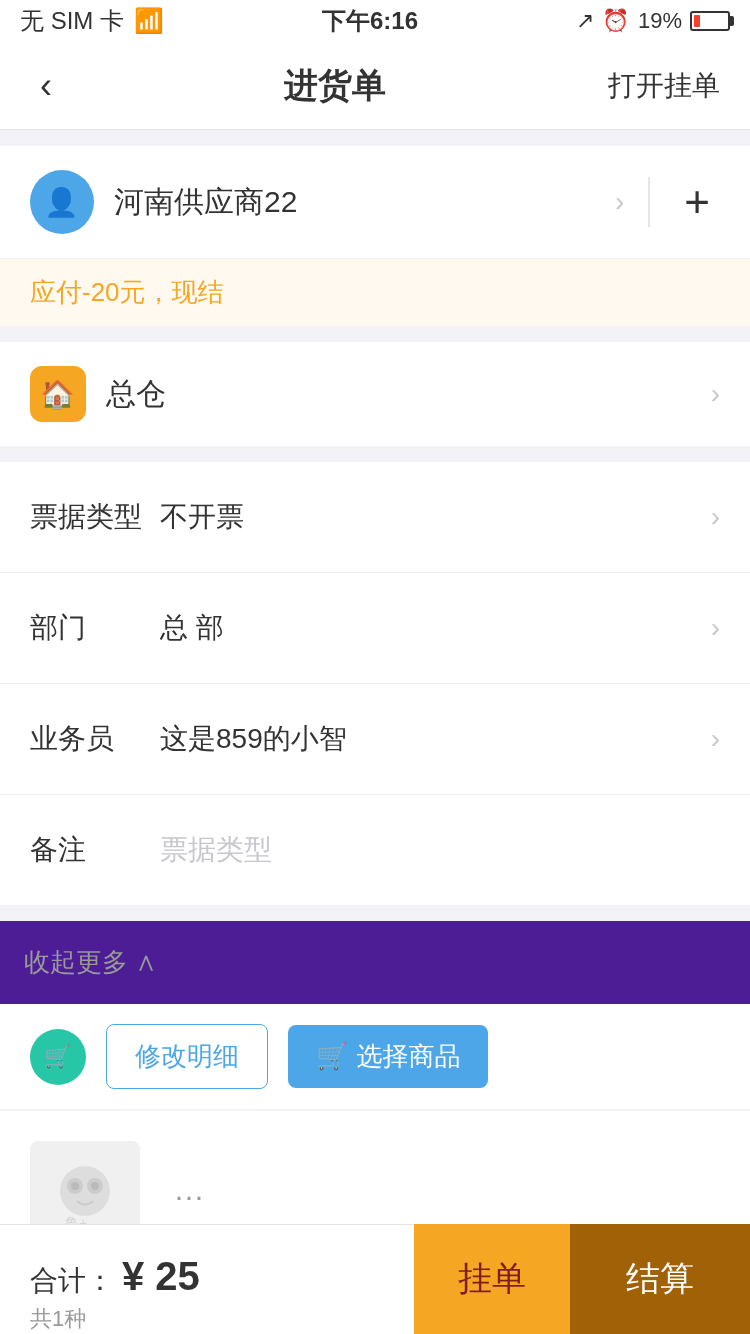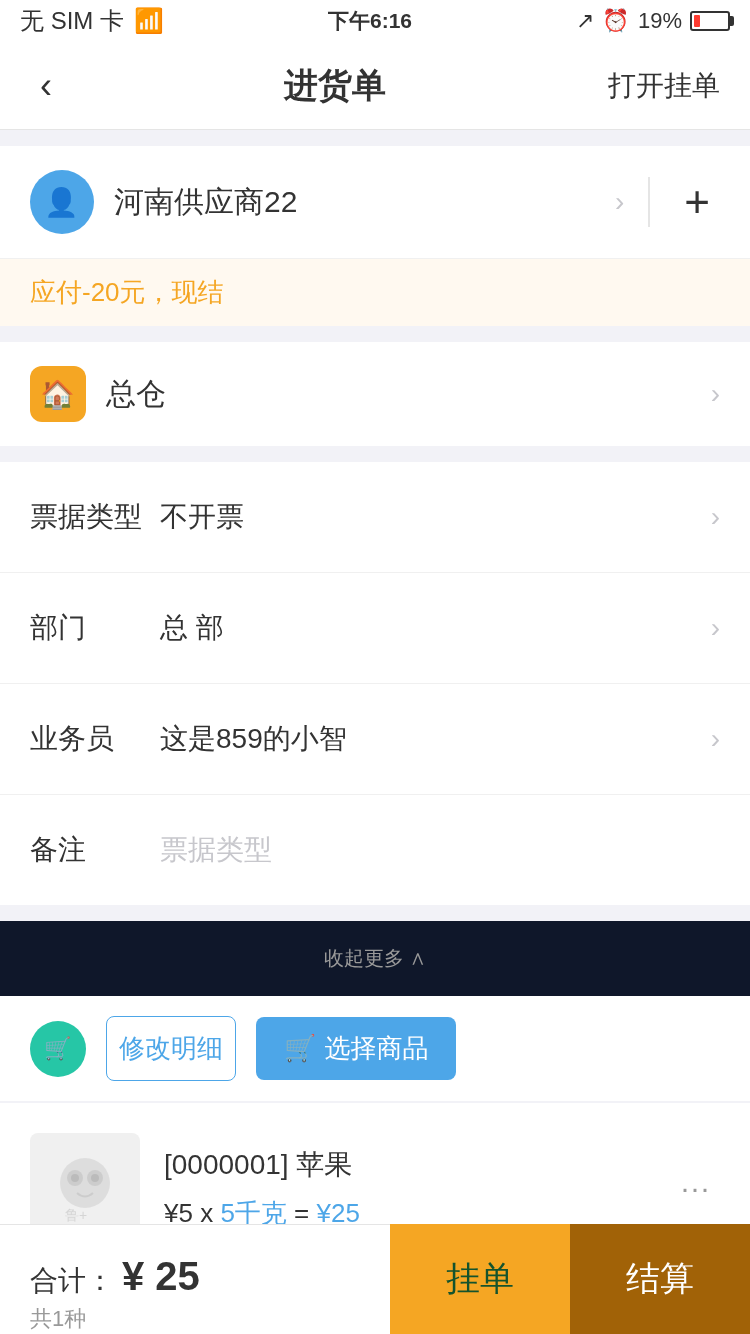--- a/index.html
+++ b/index.html
@@ -25,7 +25,7 @@
       font-weight: 500;
     }
     .status-left { display: flex; align-items: center; gap: 10px; }
-    .status-center { font-size: 21px; font-weight: 600; }
+    .status-center { font-size: 24px; font-weight: 600; }
     .status-right { display: flex; align-items: center; gap: 8px; font-size: 22px; }
     .battery-icon {
       width: 40px; height: 20px; border: 2px solid #333; border-radius: 3px; position: relative; display: inline-flex; align-items: center; padding: 2px;

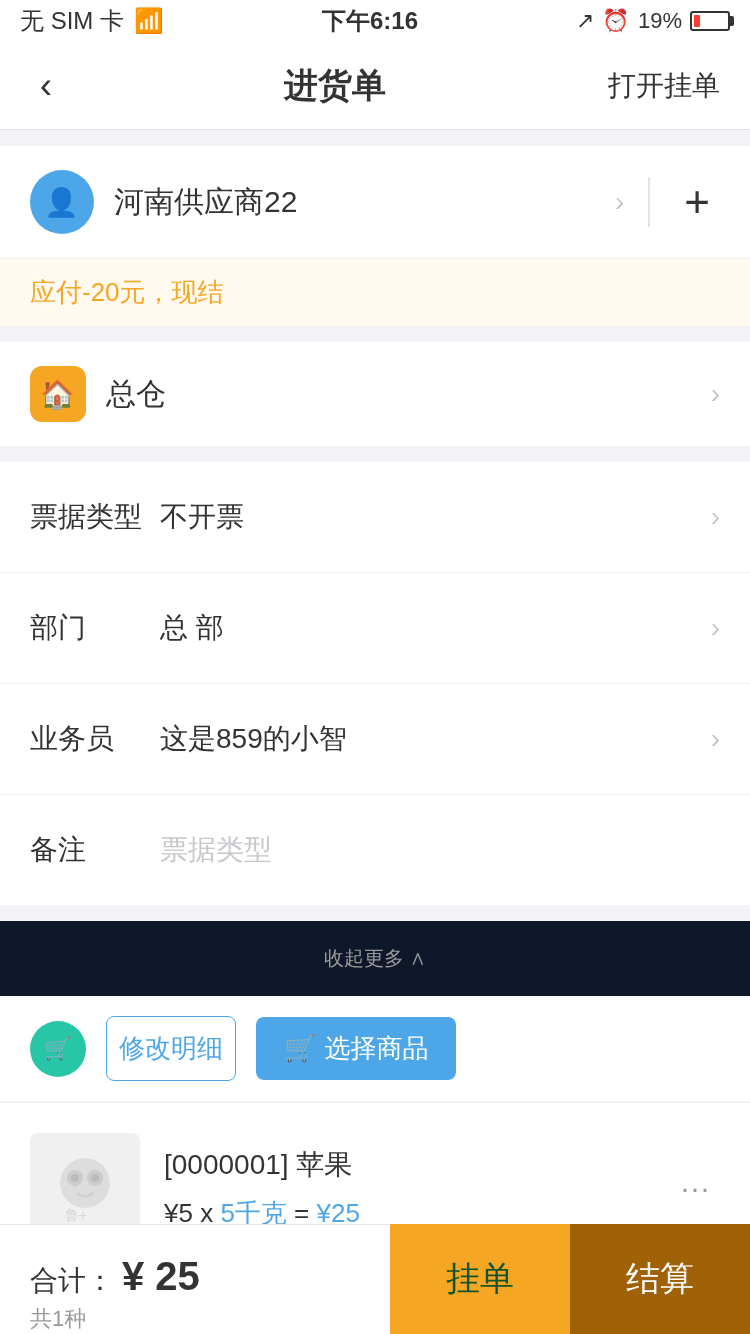--- a/index.html
+++ b/index.html
@@ -170,10 +170,10 @@
 
     
     .collapse-btn {
-      background: #0f172a;
-      text-align: center;
+      background: #4c1d95;
+      text-align: left;
       padding: 24px;
-      font-size: 20px;
+      font-size: 26px;
       color: #999;
       cursor: pointer;
     }

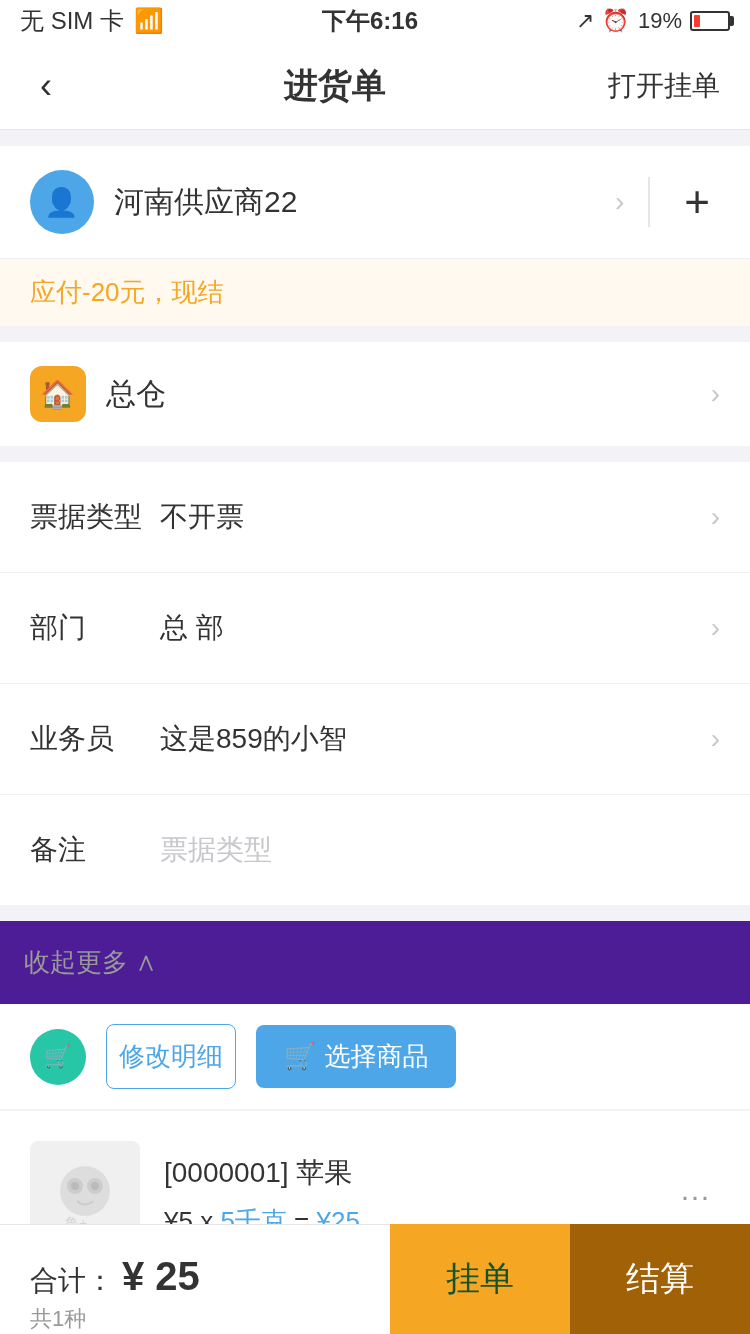--- a/index.html
+++ b/index.html
@@ -204,7 +204,7 @@
       border: 1.5px solid #4da6e8;
       color: #4da6e8;
       background: #fff;
-      padding: 14px 12px;
+      padding: 14px 28px;
       border-radius: 8px;
       font-size: 26px;
       cursor: pointer;

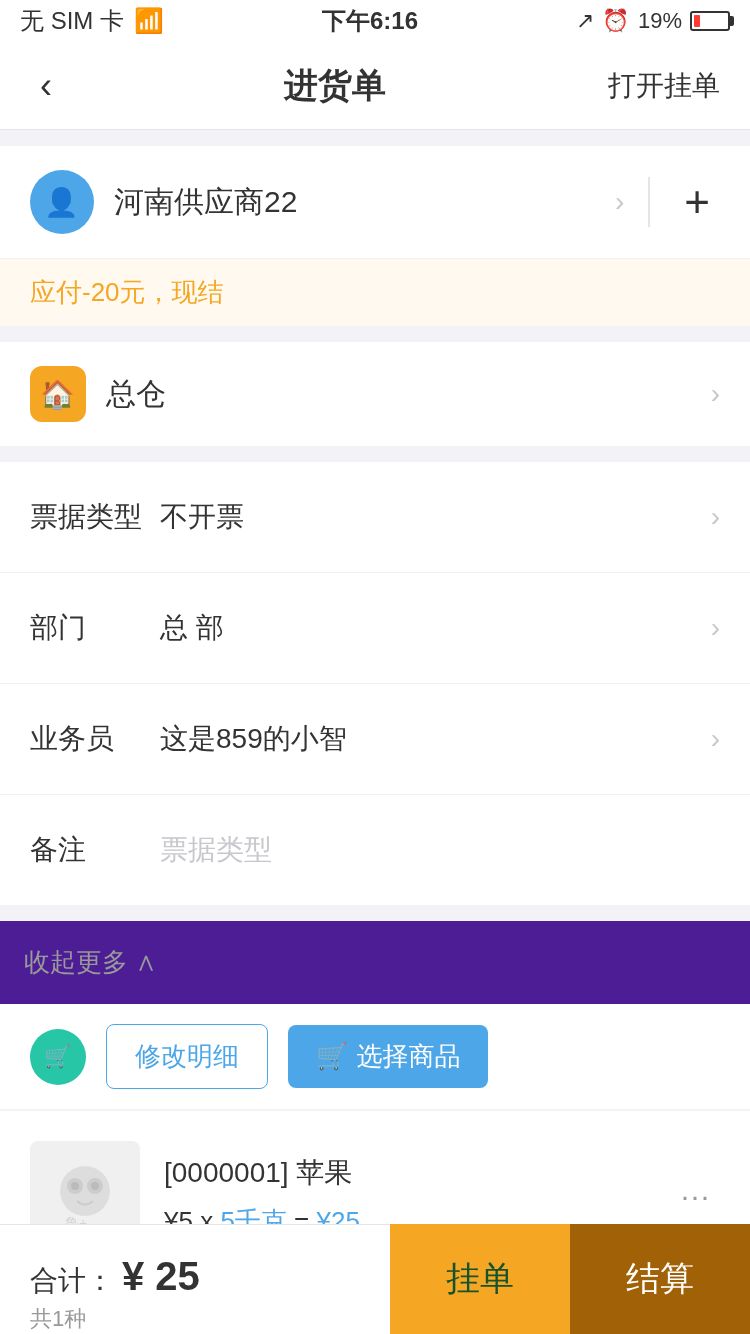--- a/index.html
+++ b/index.html
@@ -424,18 +424,6 @@
         <text x="20" y="72" font-size="14" fill="#bbb" font-family="sans-serif">鲁+</text>
       </svg>
     </div>
-    <div class="product-info">
-      <div class="product-name">
-        <span>[0000001] </span>
-        <span>苹果</span>
-      </div>
-      <div class="product-price">
-        <span>¥5 x </span>
-        <span class="price-highlight">5千克</span>
-        <span> = </span>
-        <span class="price-highlight">¥25</span>
-      </div>
-    </div>
     <div class="more-btn">···</div>
   </div>
 

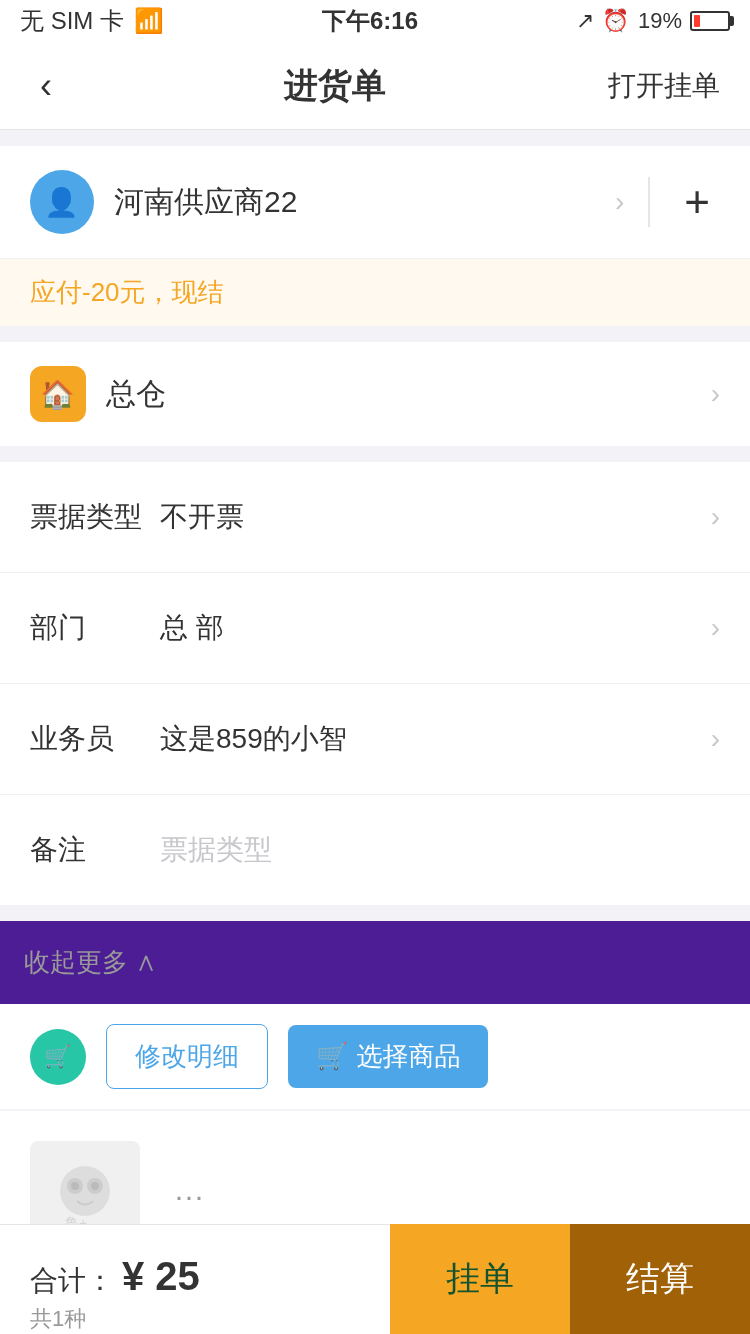--- a/index.html
+++ b/index.html
@@ -294,10 +294,10 @@
       margin-top: 4px;
     }
     .footer-btn-pending {
-      width: 180px;
+      width: 156px;
       height: 110px;
       background: #f5a623;
-      color: #14532d;
+      color: #7f1d1d;
       font-size: 34px;
       border: none;
       cursor: pointer;

